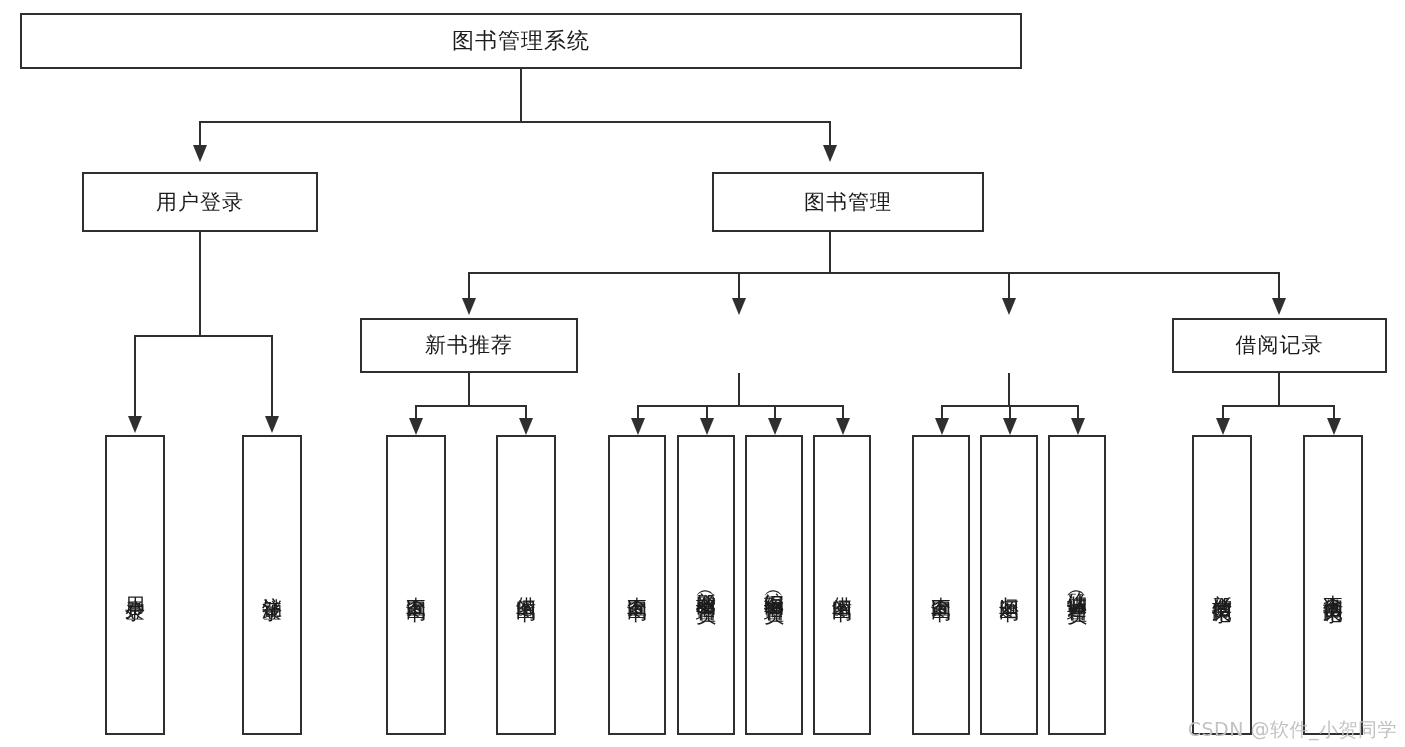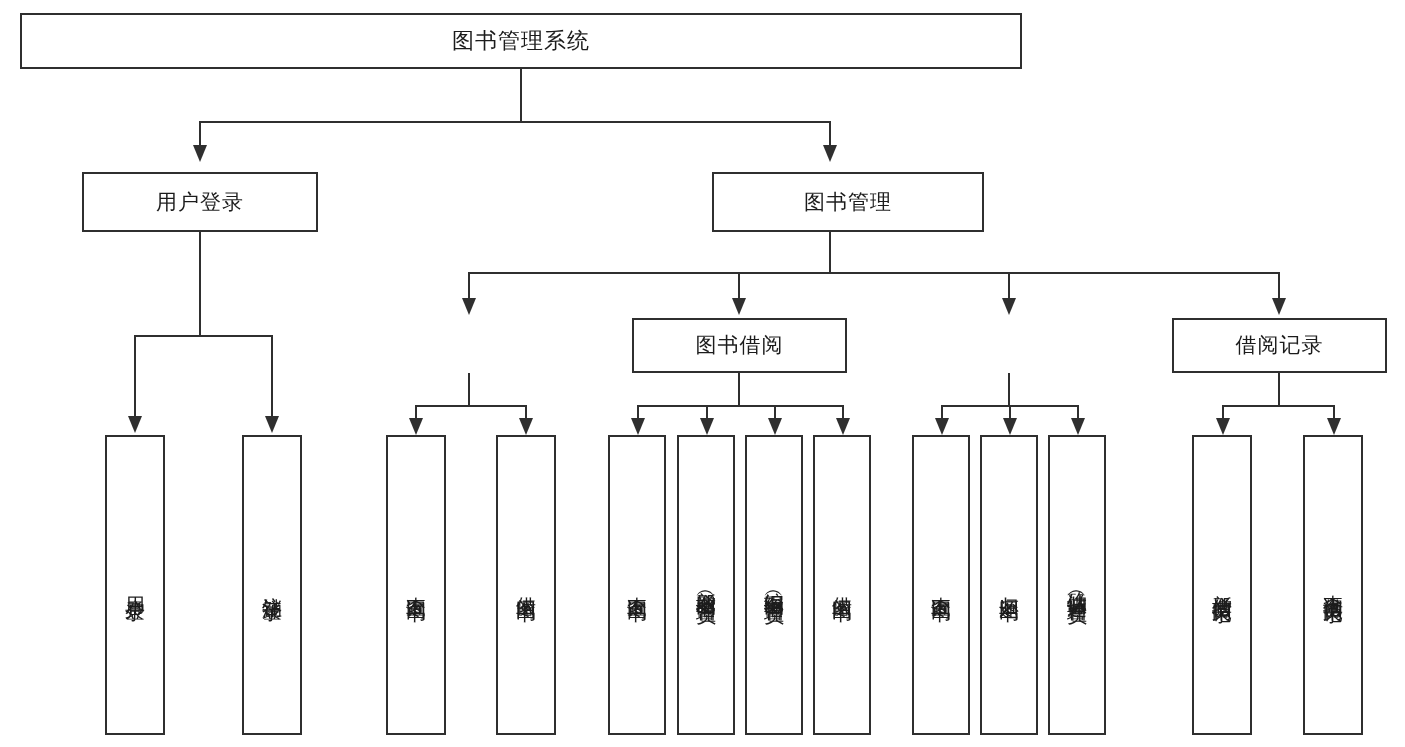--- a/index.html
+++ b/index.html
@@ -127,6 +127,9 @@
   <div class="conn v" style="left:1278px; top:272px; width:2px; height:28px;"></div>
   <div class="arrow" style="left:1272px; top:298px;"></div>
 
+  <div class="node horiz" style="left:360px; top:318px; width:218px; height:55px;">
+    <span class="label">新书推荐</span>
+  </div>
   <div class="node horiz" style="left:632px; top:318px; width:215px; height:55px;">
     <span class="label">图书借阅</span>
   </div>

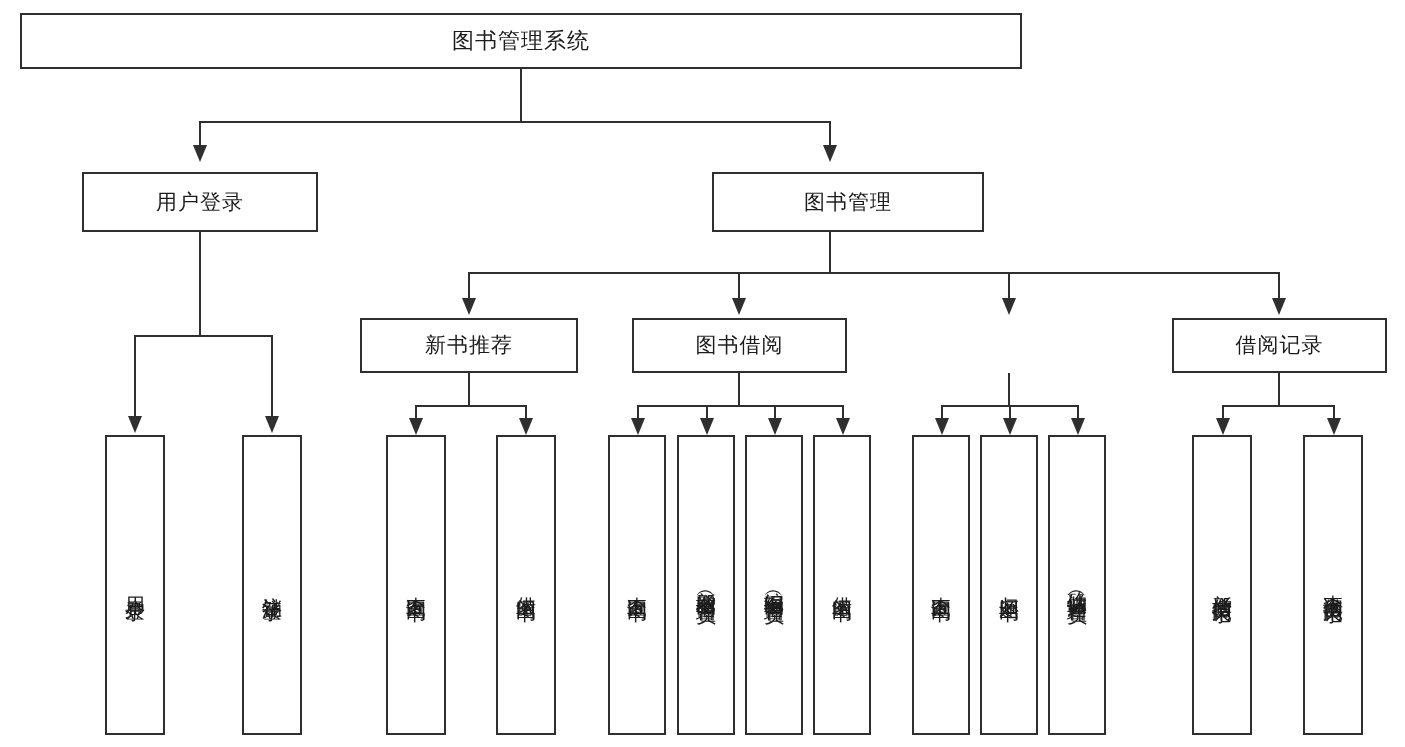--- a/index.html
+++ b/index.html
@@ -129,9 +129,6 @@
 
   <div class="node horiz" style="left:360px; top:318px; width:218px; height:55px;">
     <span class="label">新书推荐</span>
-  </div>
-  <div class="node horiz" style="left:632px; top:318px; width:215px; height:55px;">
-    <span class="label">图书借阅</span>
   </div>
   <div class="node horiz" style="left:1172px; top:318px; width:215px; height:55px;">
     <span class="label">借阅记录</span>

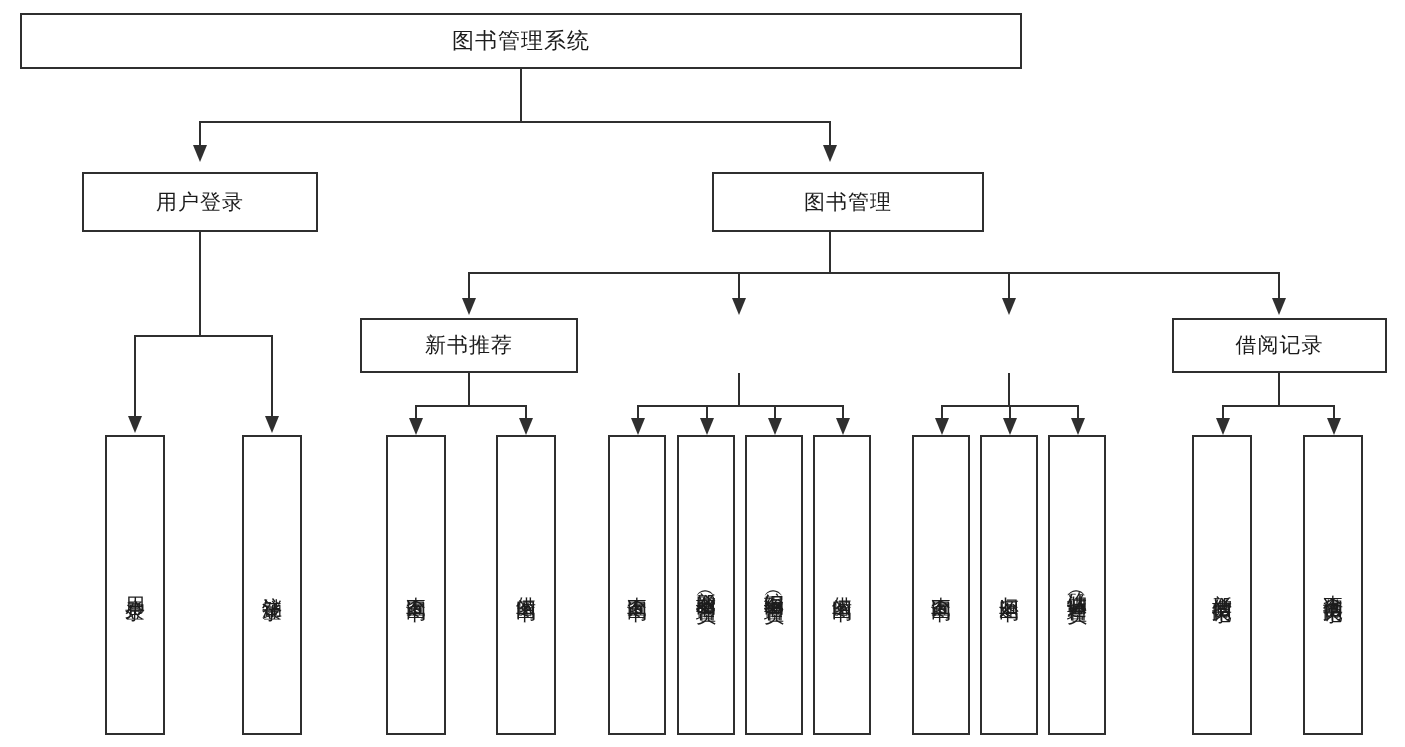--- a/index.html
+++ b/index.html
@@ -212,6 +212,7 @@
     <span class="label">查询借阅记录</span>
   </div>
 
+  <div id="watermark">CSDN @软件_小贺同学</div>
 
 </div>
 

